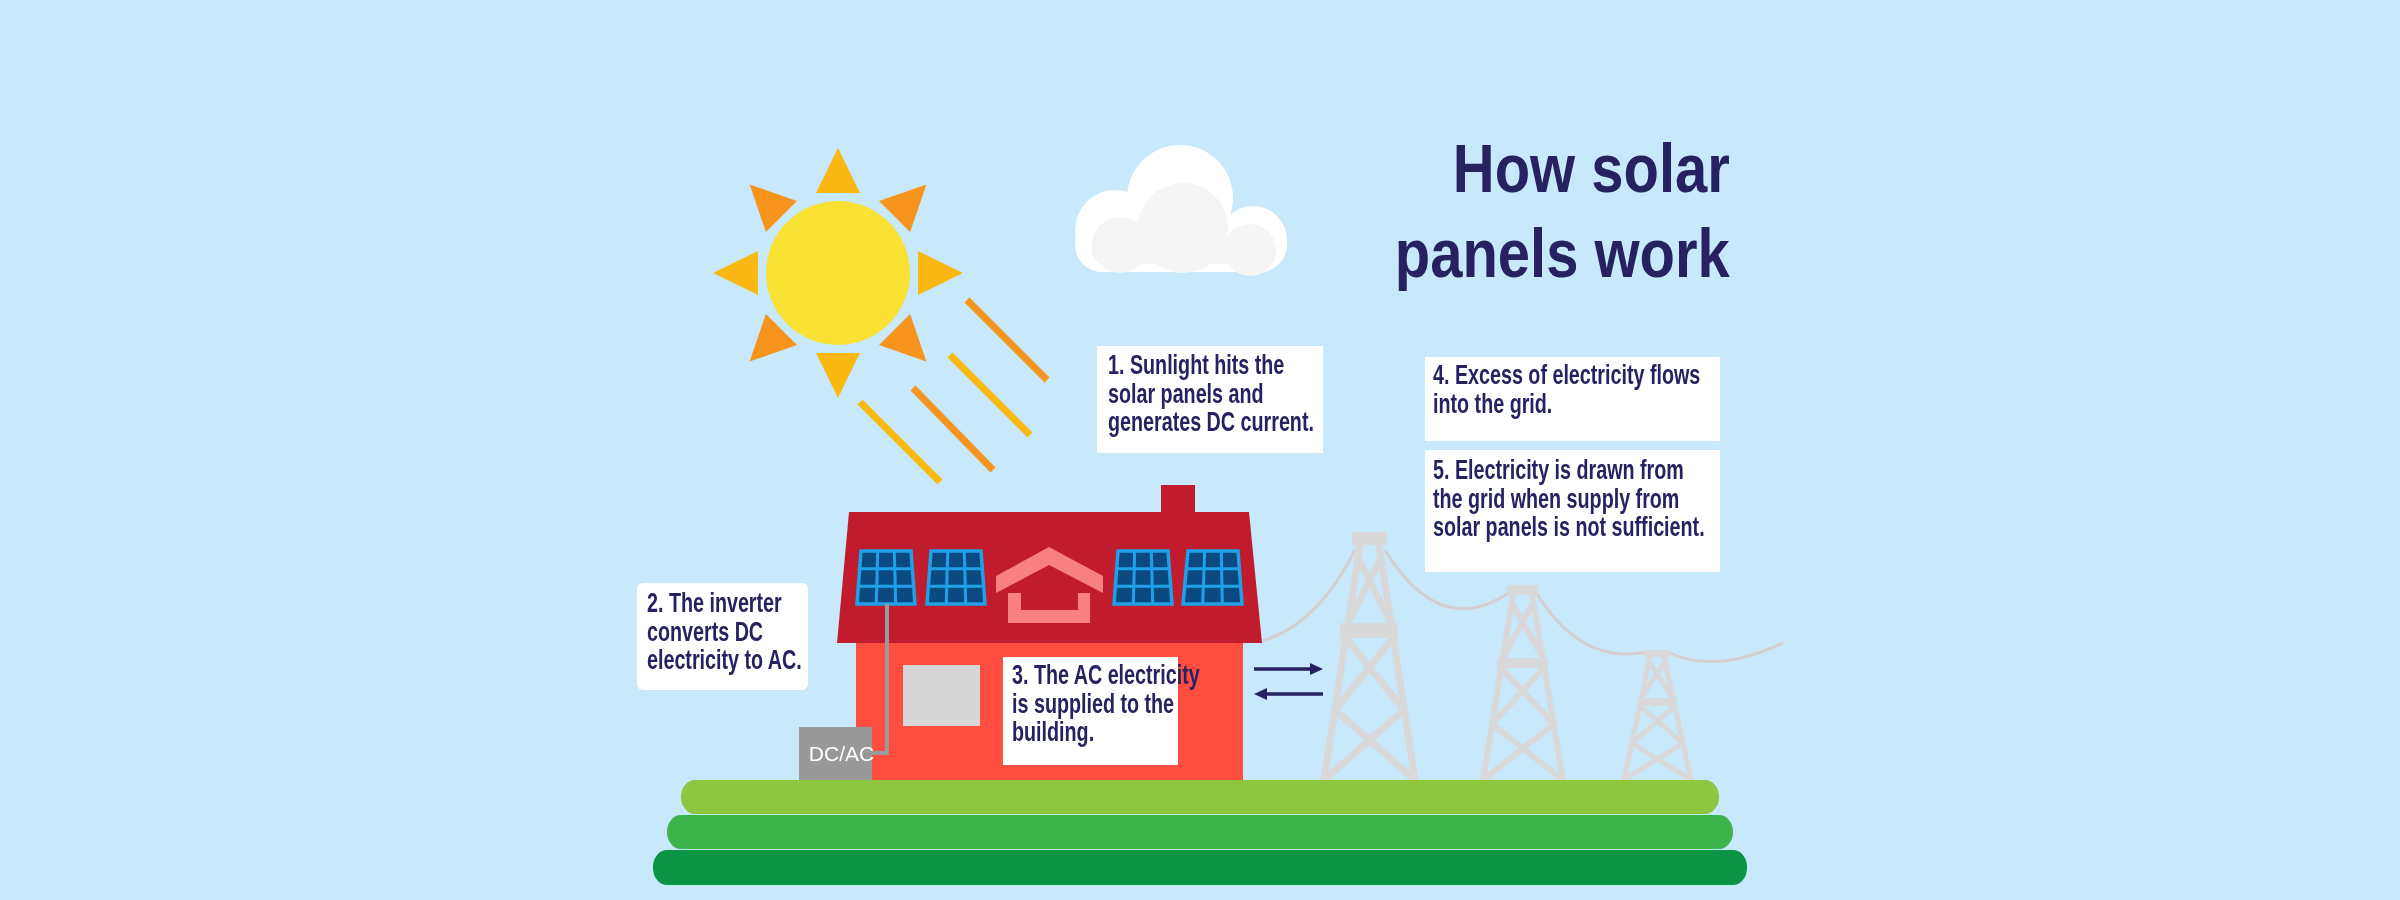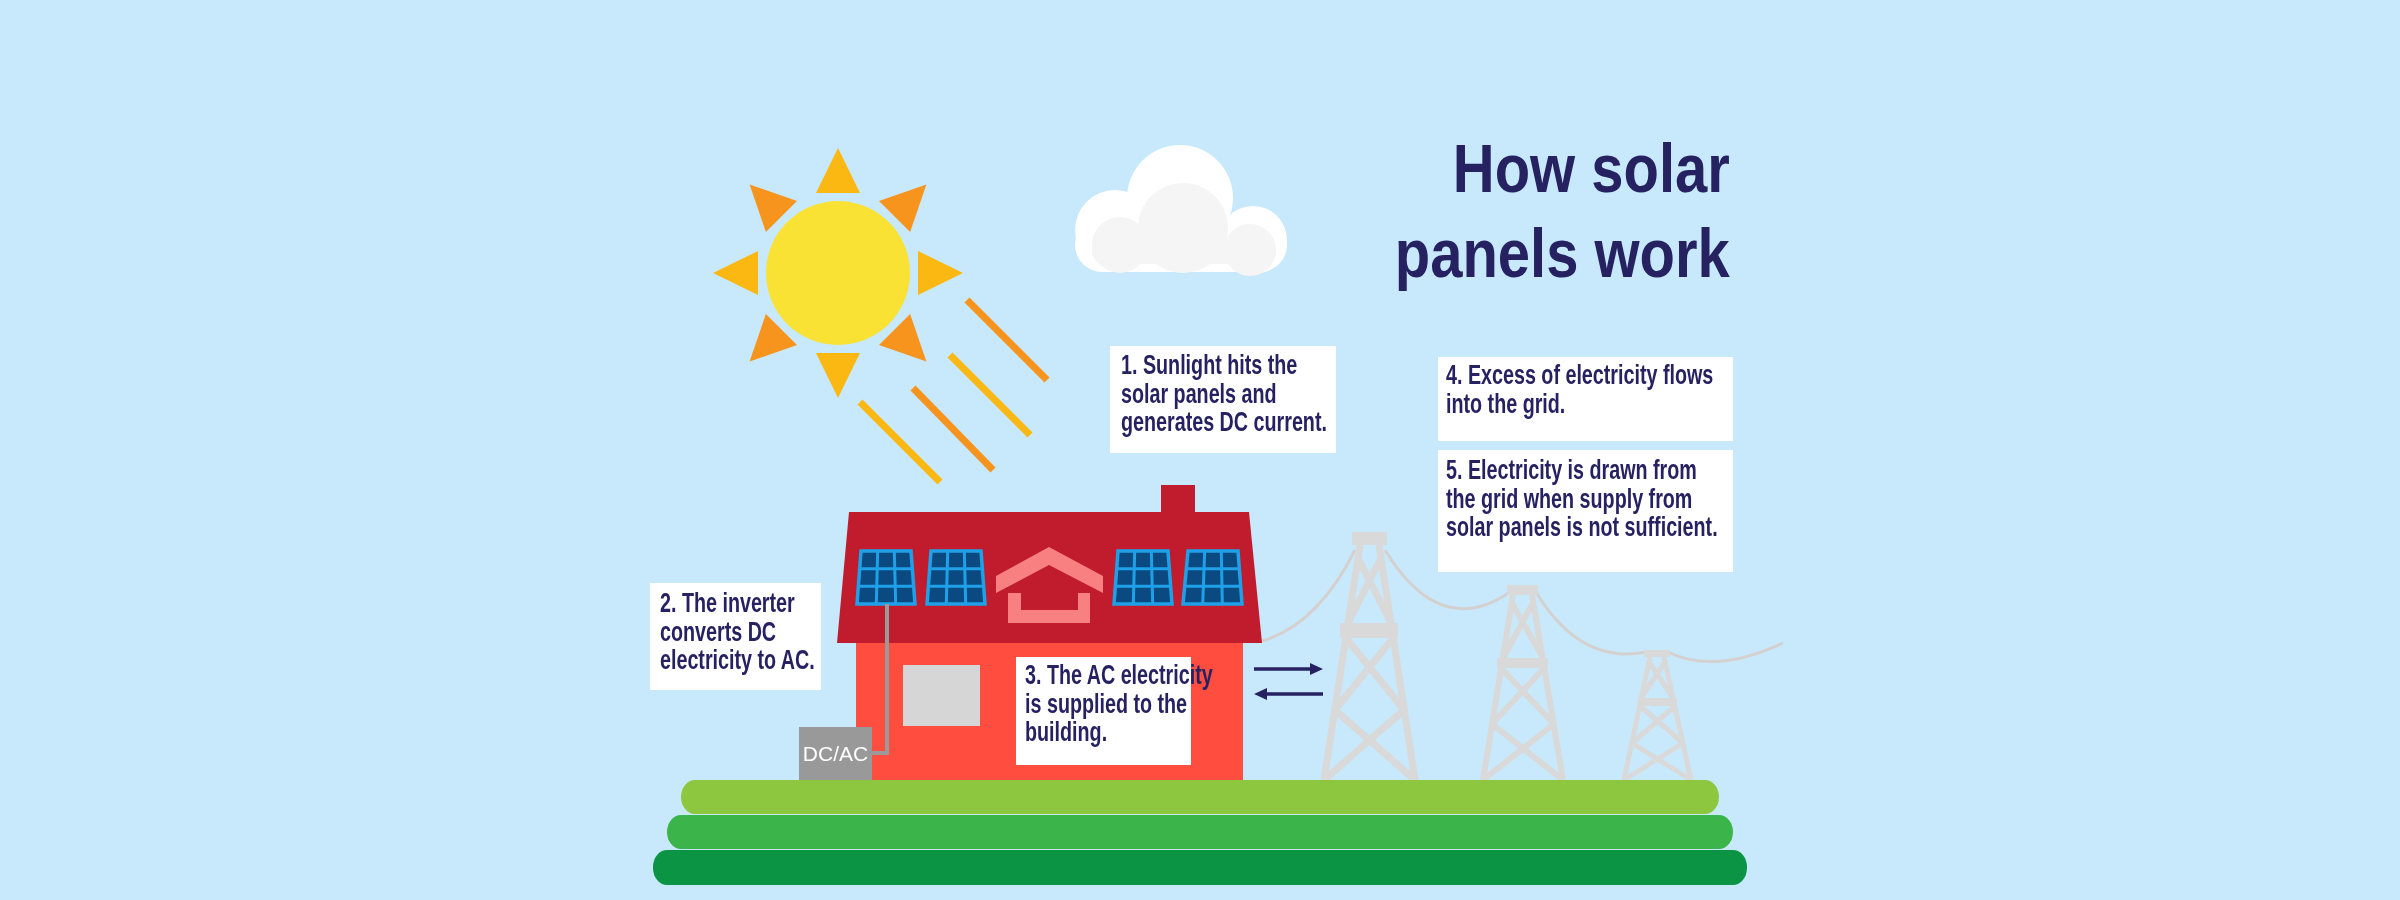--- a/index.html
+++ b/index.html
@@ -44,7 +44,7 @@
     transform:scaleX(0.84);transform-origin:right top;white-space:nowrap;}
   .title div{display:block;}
 
-  .label{position:absolute;background:var(--label-bg);margin-left:13px;}
+  .label{position:absolute;background:var(--label-bg);}
   .label .txt{position:absolute;left:10px;top:5px;transform:scaleX(0.73);transform-origin:0 0;
     white-space:nowrap;color:var(--title-text);font-family:"Liberation Sans",sans-serif;
     font-weight:bold;font-size:27px;line-height:28.5px;}

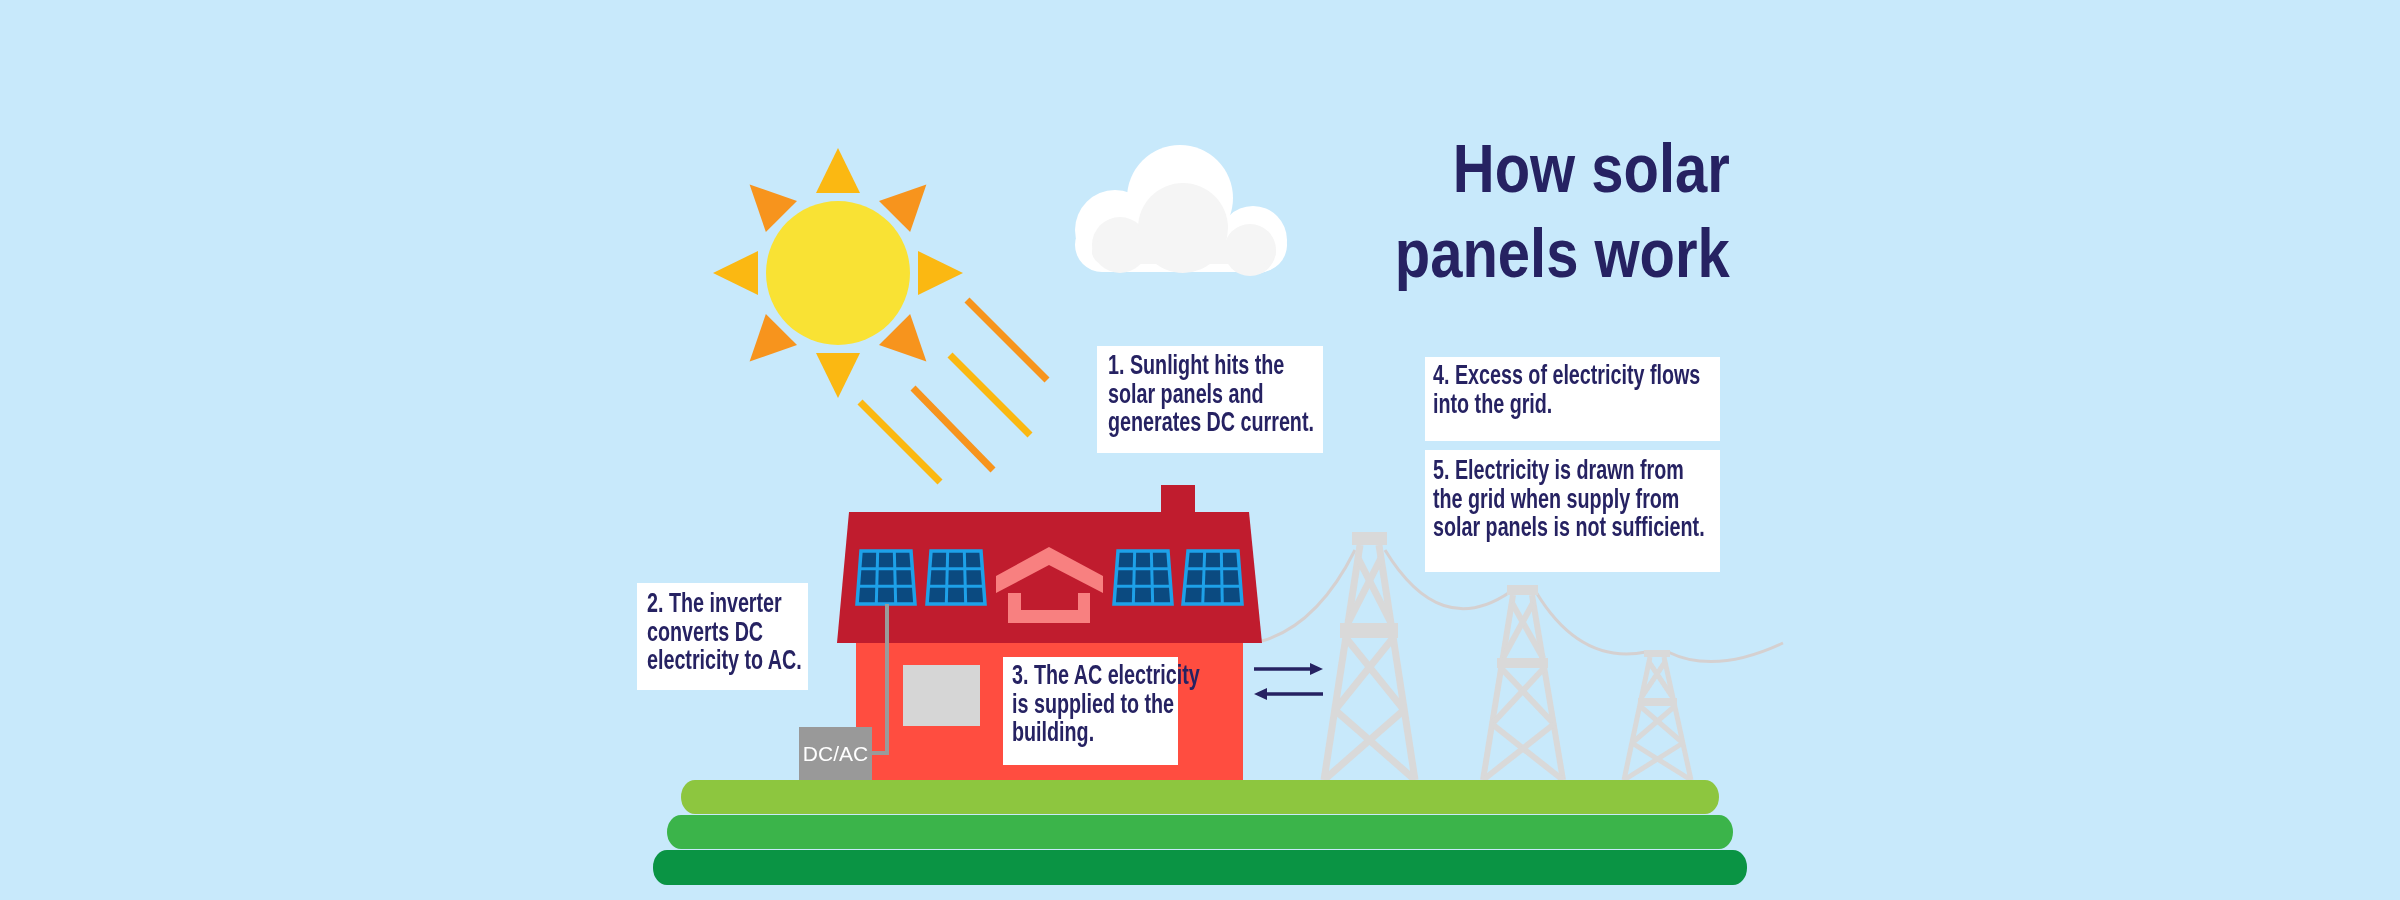--- a/index.html
+++ b/index.html
@@ -214,7 +214,7 @@
   </div>
 </div>
 
-<div class="label" style="left:637px;top:583px;width:171px;height:107px;">
+<div class="label" style="left:637px;top:583px;width:171px;height:107px;border-radius:6px;">
   <div class="txt" style="left:10px;top:6px;">
     <div>2. The inverter</div>
     <div>converts DC</div>

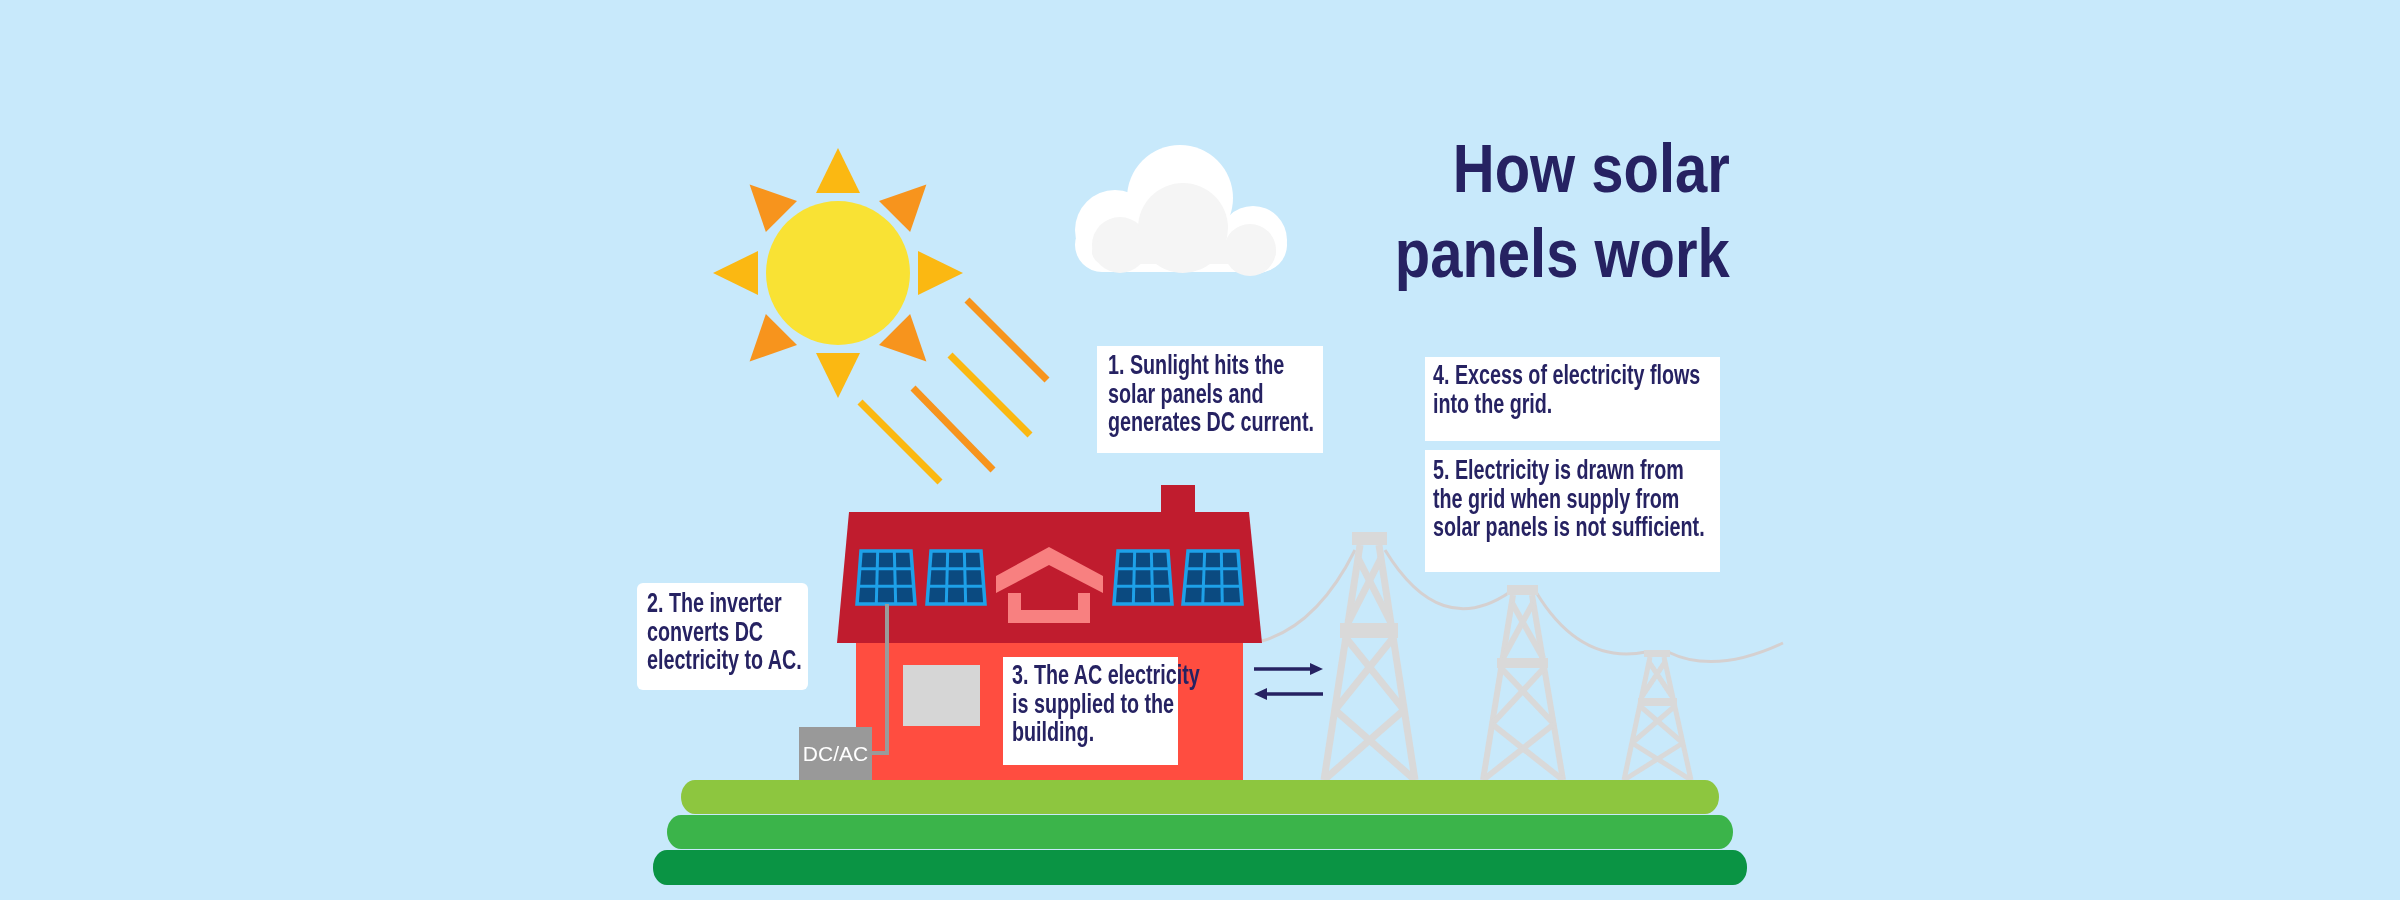--- a/index.html
+++ b/index.html
@@ -52,7 +52,7 @@
 
   .inv-text{position:absolute;left:799px;top:727px;width:73px;height:53px;display:flex;
     align-items:center;justify-content:center;color:#ffffff;font-family:"Liberation Sans",sans-serif;
-    font-size:21px;}
+    font-size:21px;padding-left:6px;}
 </style>
 </head>
 <body>

